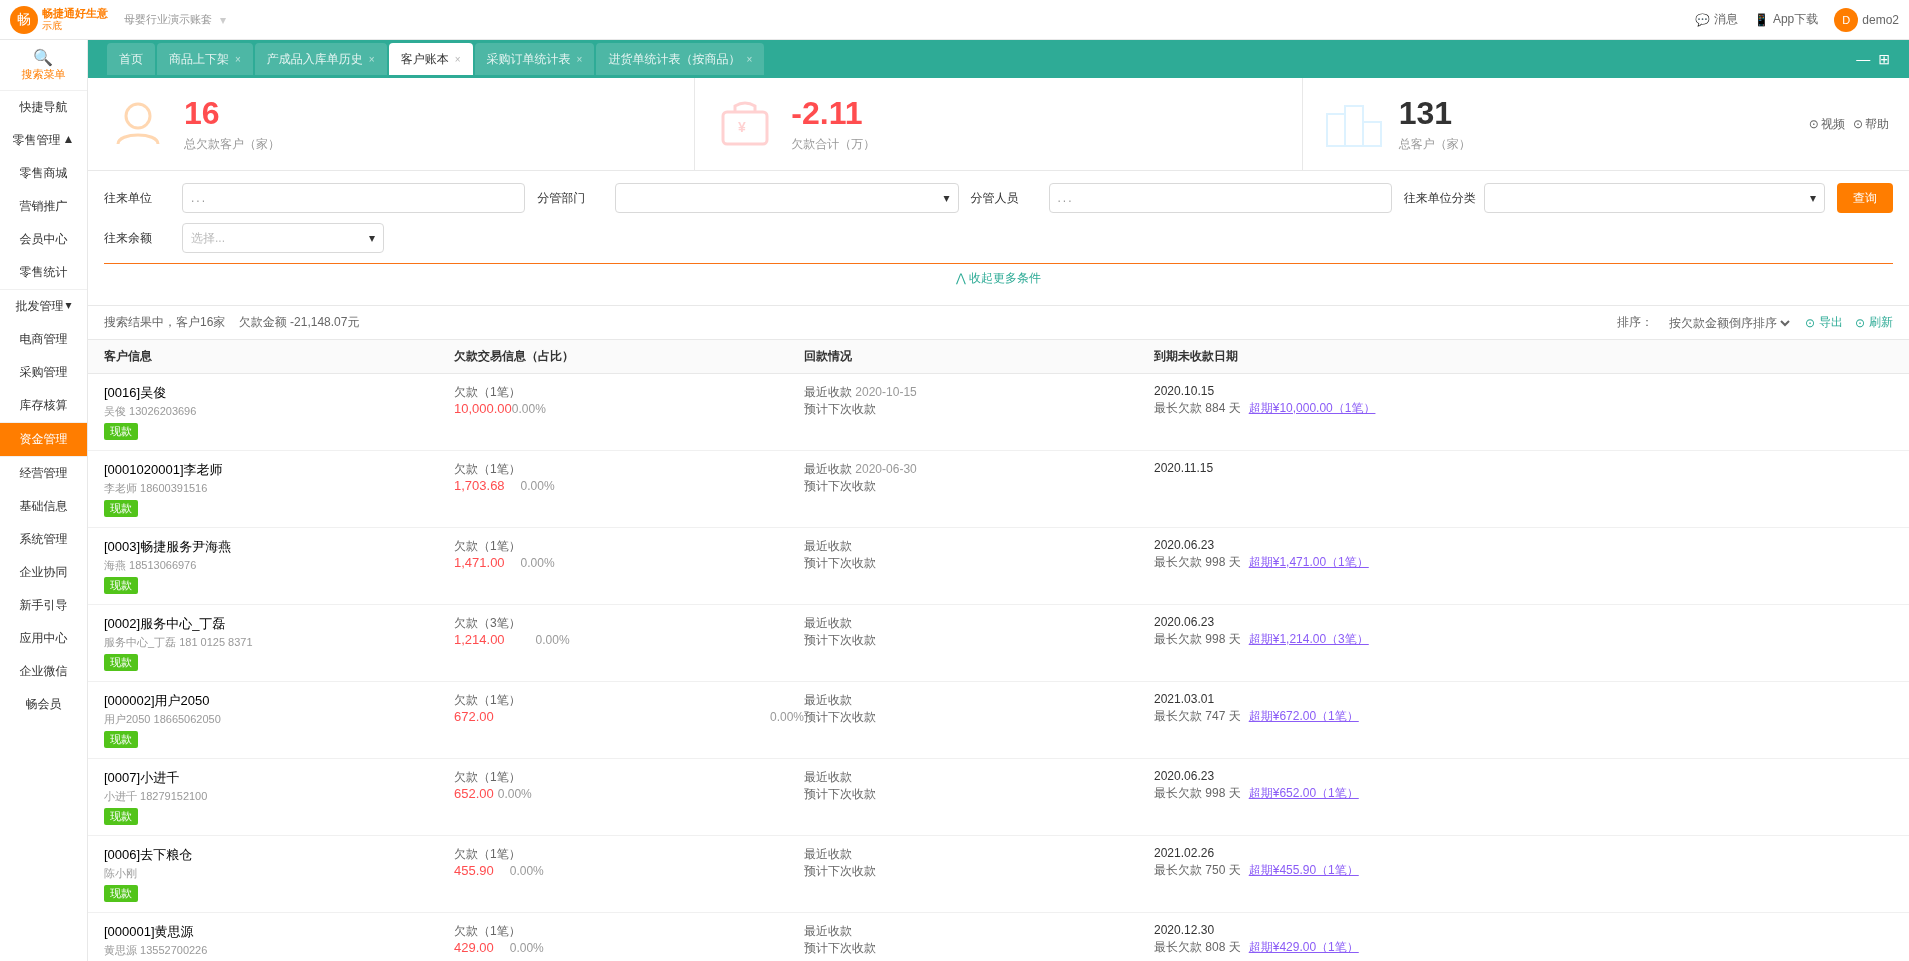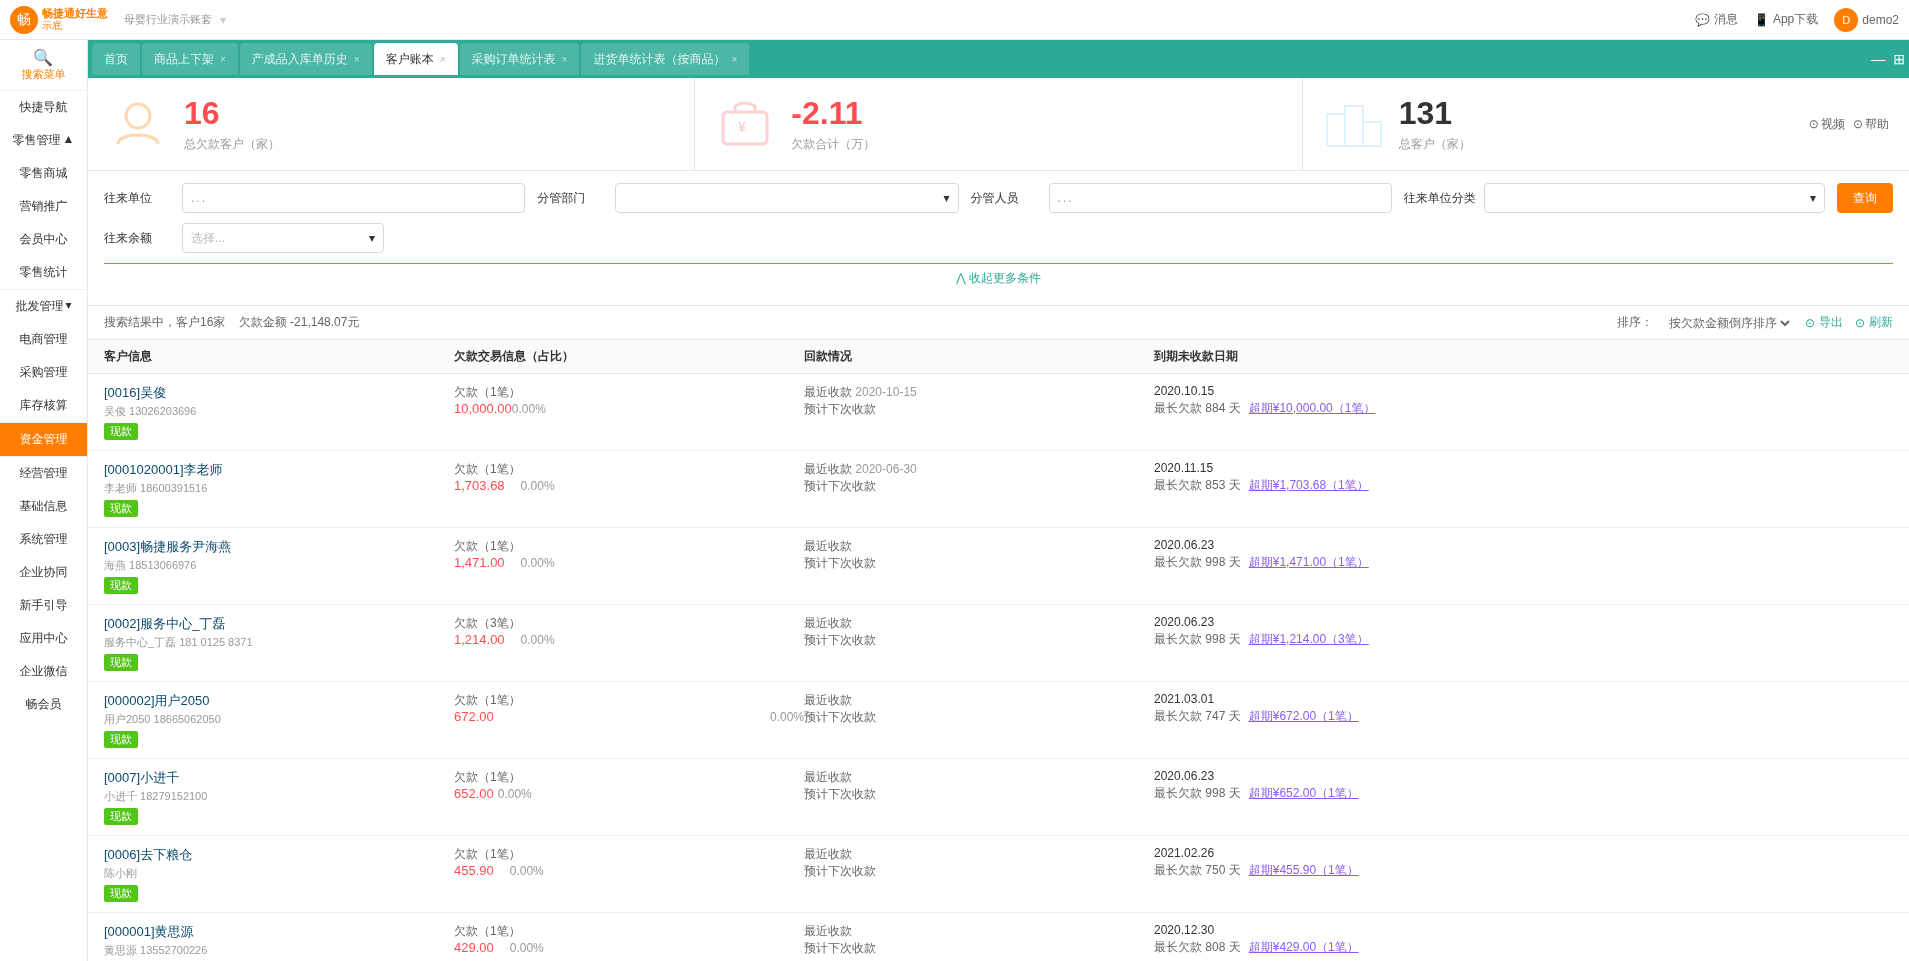--- a/index.html
+++ b/index.html
@@ -26,7 +26,7 @@
     .sidebar-item-with-arrow { display: flex; align-items: flex-start; justify-content: center; gap: 2px; }
 
     
-    .tabs-bar { height: 38px; background: #2eab96; display: flex; align-items: center; padding: 0 4px; gap: 2px; flex-shrink: 0; }
+    .tabs-bar { height: 38px; background: #2eab96; display: flex; align-items: center; padding: 0 19px; gap: 2px; flex-shrink: 0; }
     .tab { padding: 0 12px; height: 32px; display: flex; align-items: center; gap: 6px; cursor: pointer; border-radius: 4px 4px 0 0; font-size: 12px; color: rgba(255,255,255,0.85); background: rgba(255,255,255,0.15); white-space: nowrap; }
     .tab.active { background: white; color: #333; }
     .tab-close { font-size: 10px; opacity: 0.7; }

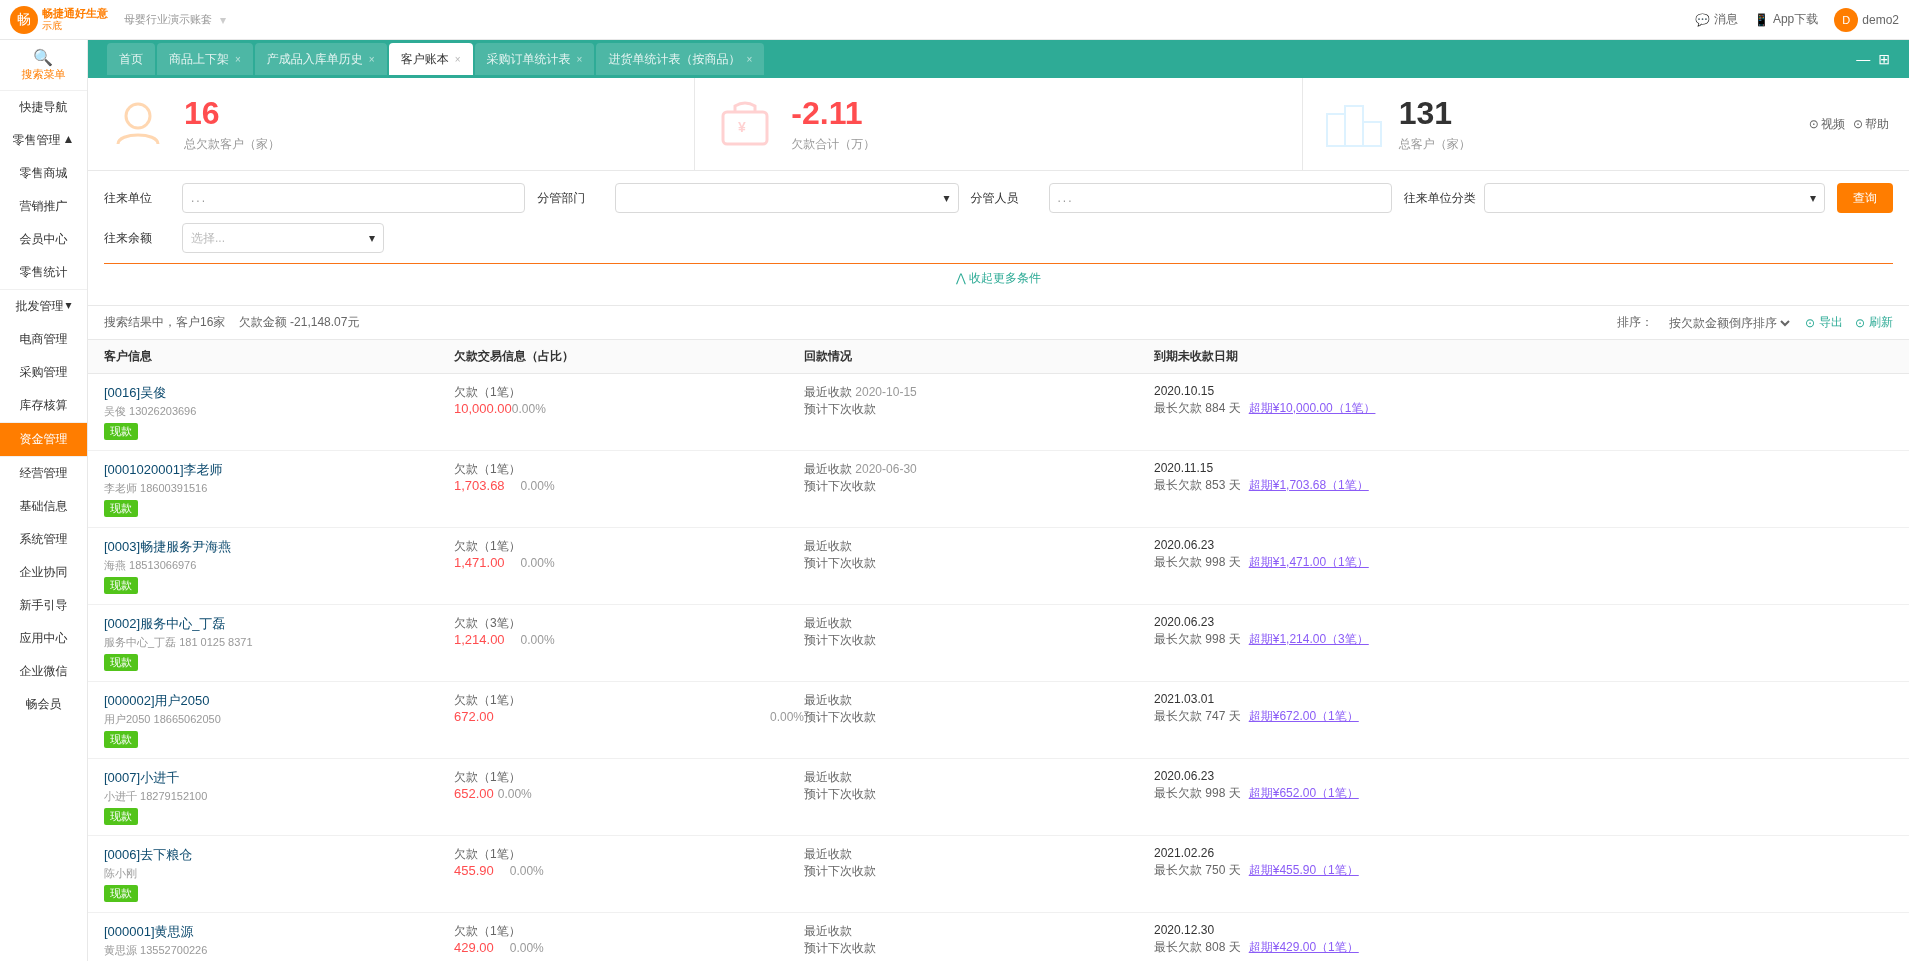--- a/index.html
+++ b/index.html
@@ -71,7 +71,7 @@
     .table-container { background: white; }
     .table-header { display: grid; grid-template-columns: 350px 350px 350px 1fr; padding: 8px 16px; background: #fafafa; border-bottom: 1px solid #e8e8e8; font-weight: bold; color: #333; font-size: 12px; }
     .table-row { display: grid; grid-template-columns: 350px 350px 350px 1fr; padding: 10px 16px; border-bottom: 1px solid #f0f0f0; align-items: start; }
-    .customer-name { color: #0c4a6e; cursor: pointer; font-size: 13px; }
+    .customer-name { color: #000000; cursor: pointer; font-size: 13px; }
     .customer-info { font-size: 11px; color: #999; margin-top: 2px; }
     .customer-tag { display: inline-block; background: #52c41a; color: white; padding: 1px 6px; border-radius: 2px; font-size: 11px; margin-top: 4px; }
     .debt-amount { color: #ff4d4f; font-size: 13px; }

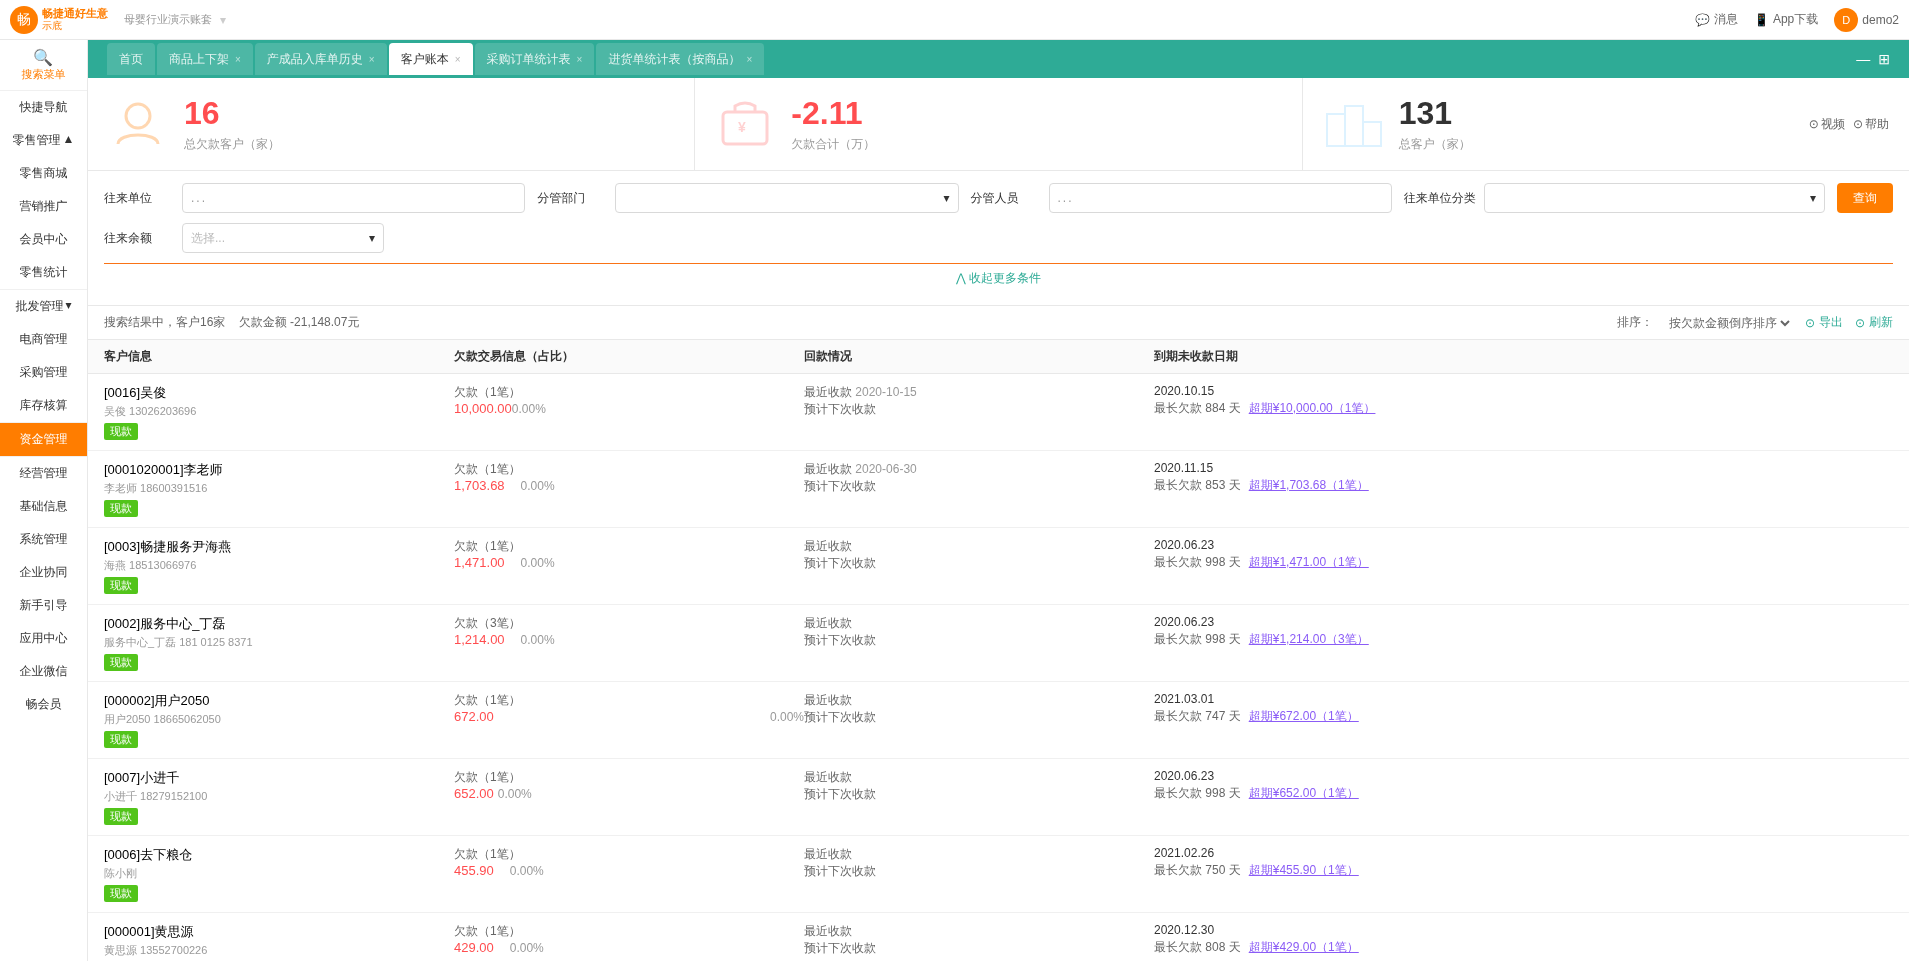--- a/index.html
+++ b/index.html
@@ -394,10 +394,6 @@
             </div>
             <div>
               <div>2020.11.15</div>
-              <div style="display:flex;align-items:center;gap:8px;margin-top:2px;">
-                <span class="overdue-days">最长欠款 853 天</span>
-                <span class="overdue-link">超期¥1,703.68（1笔）</span>
-              </div>
             </div>
           </div>
 

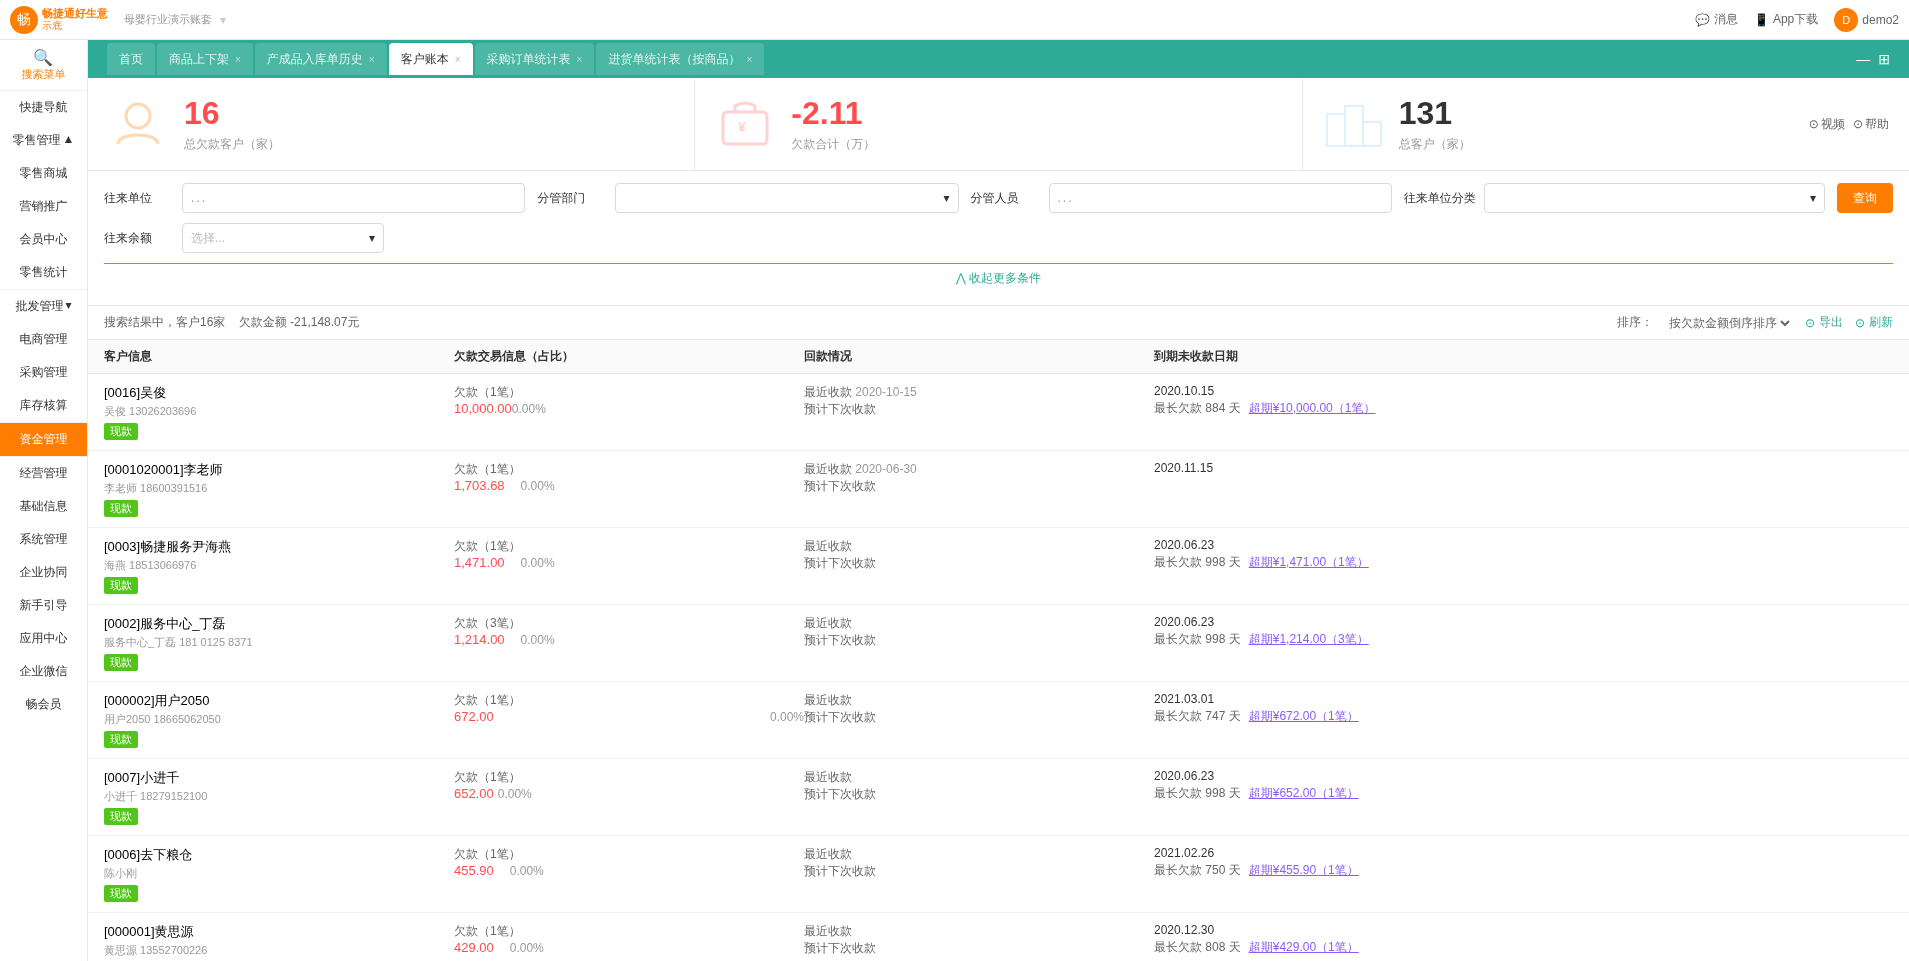--- a/index.html
+++ b/index.html
@@ -433,7 +433,7 @@
             </div>
             <div>
               <div class="debt-count">欠款（3笔）</div>
-              <div style="display:flex;align-items:center;gap:16px;">
+              <div style="display:flex;align-items:center;gap:31px;">
                 <span class="debt-amount">1,214.00</span>
                 <span class="debt-percent">0.00%</span>
               </div>

